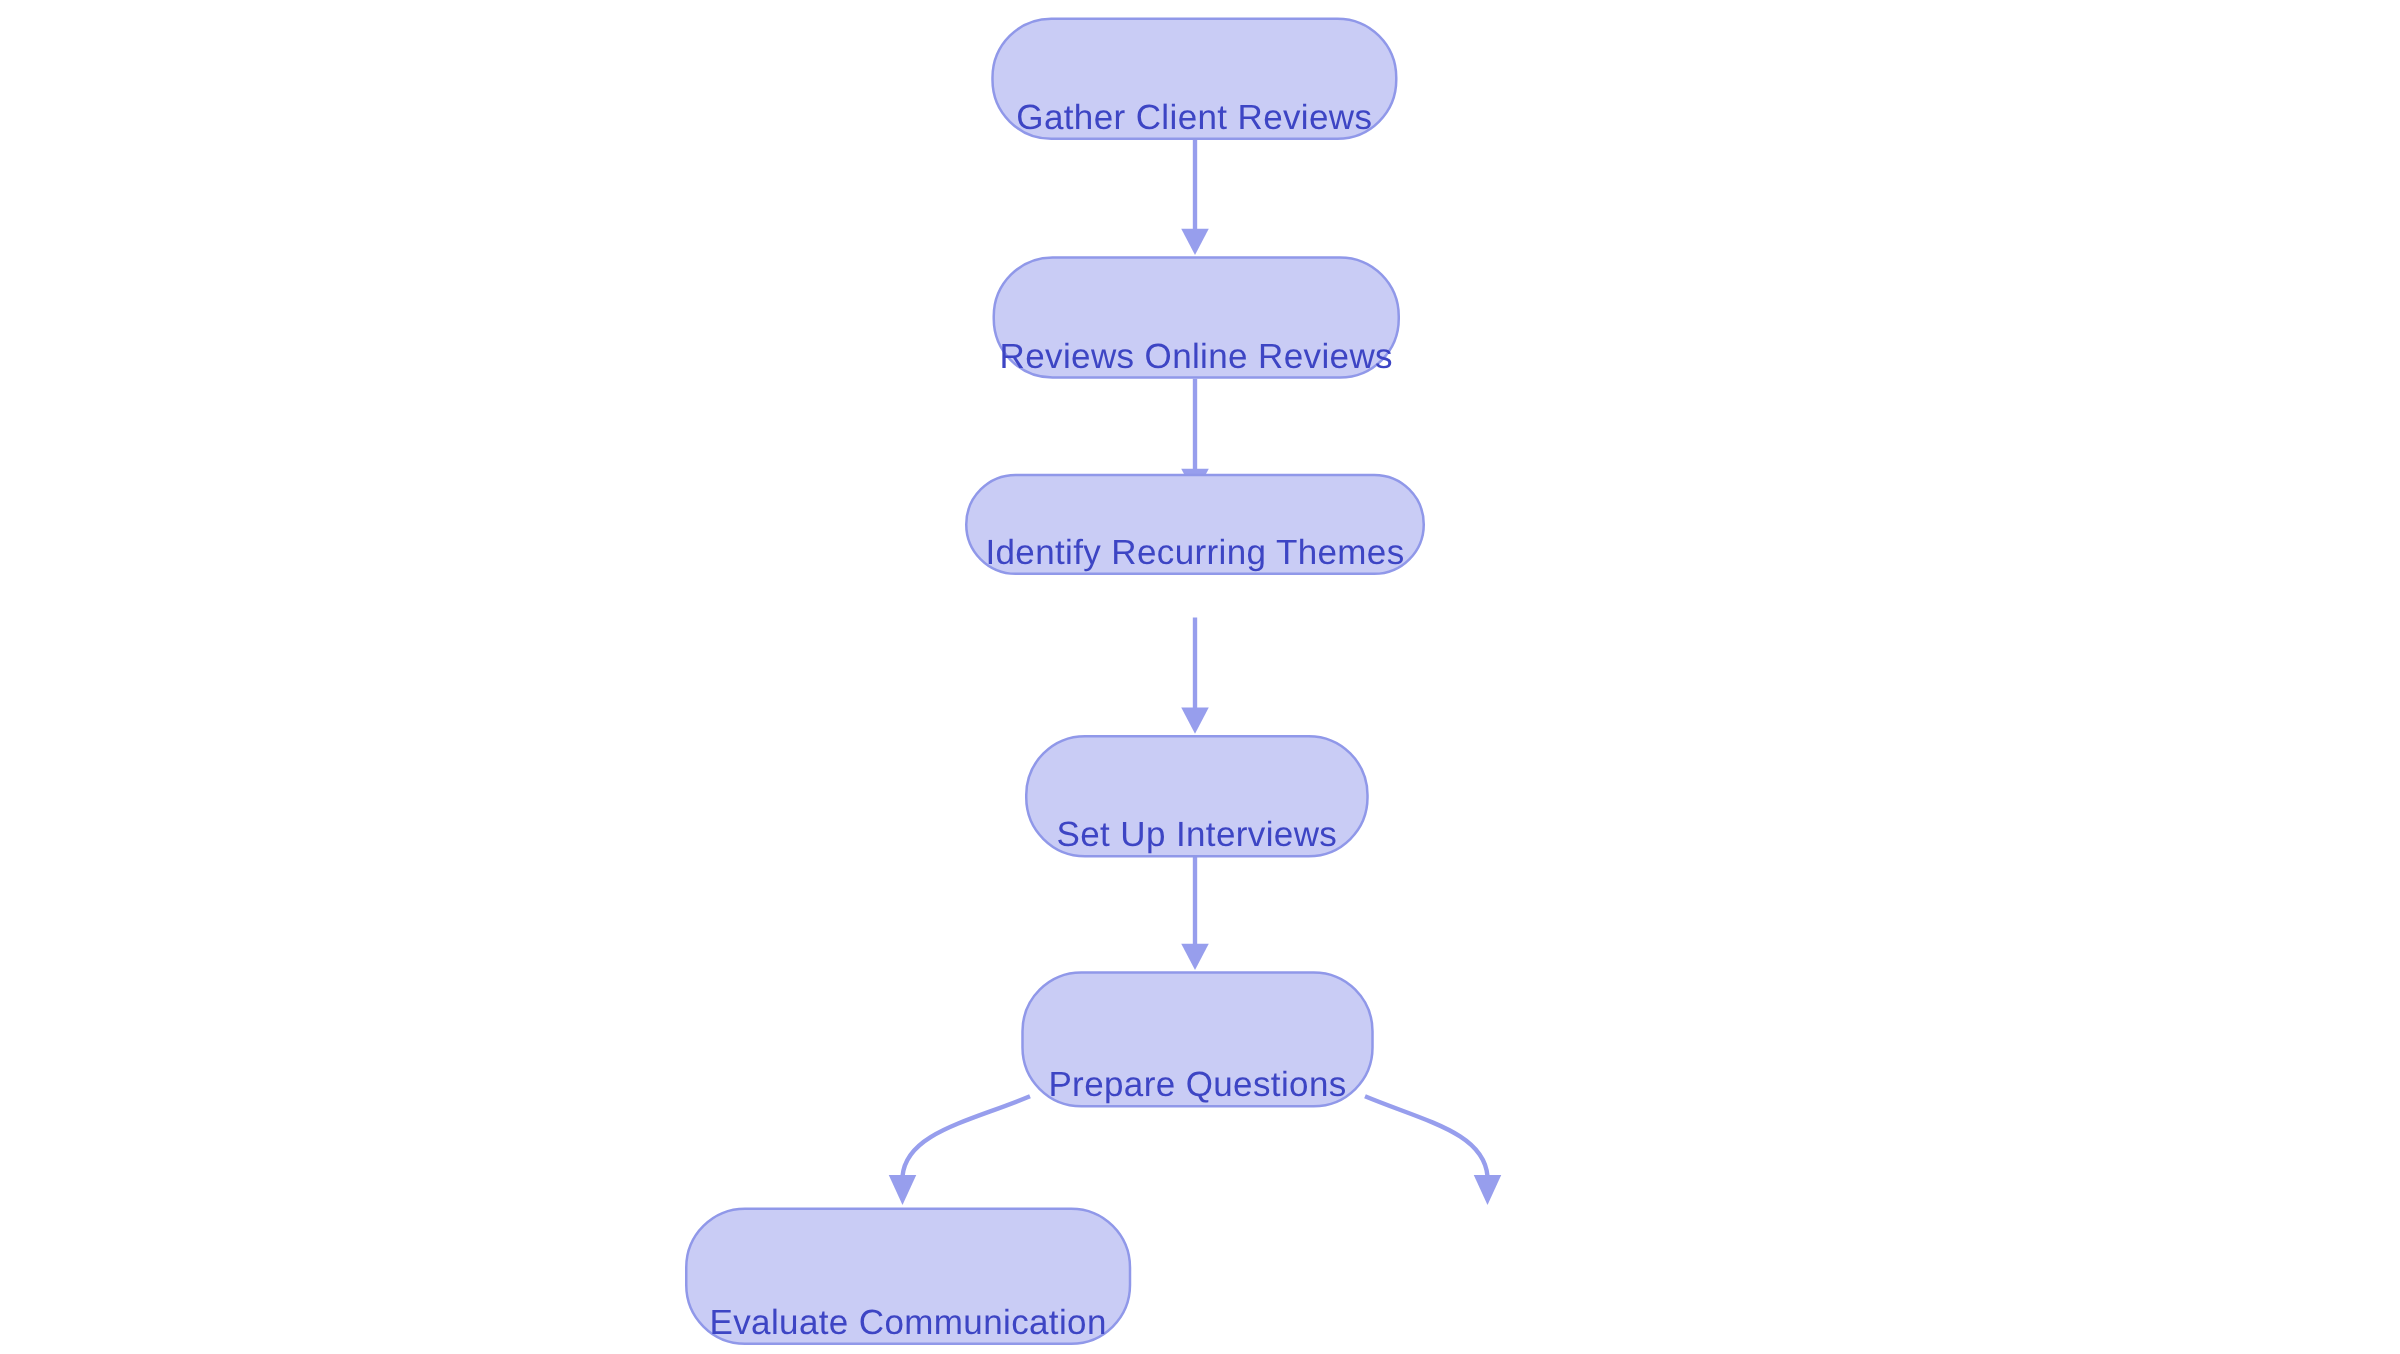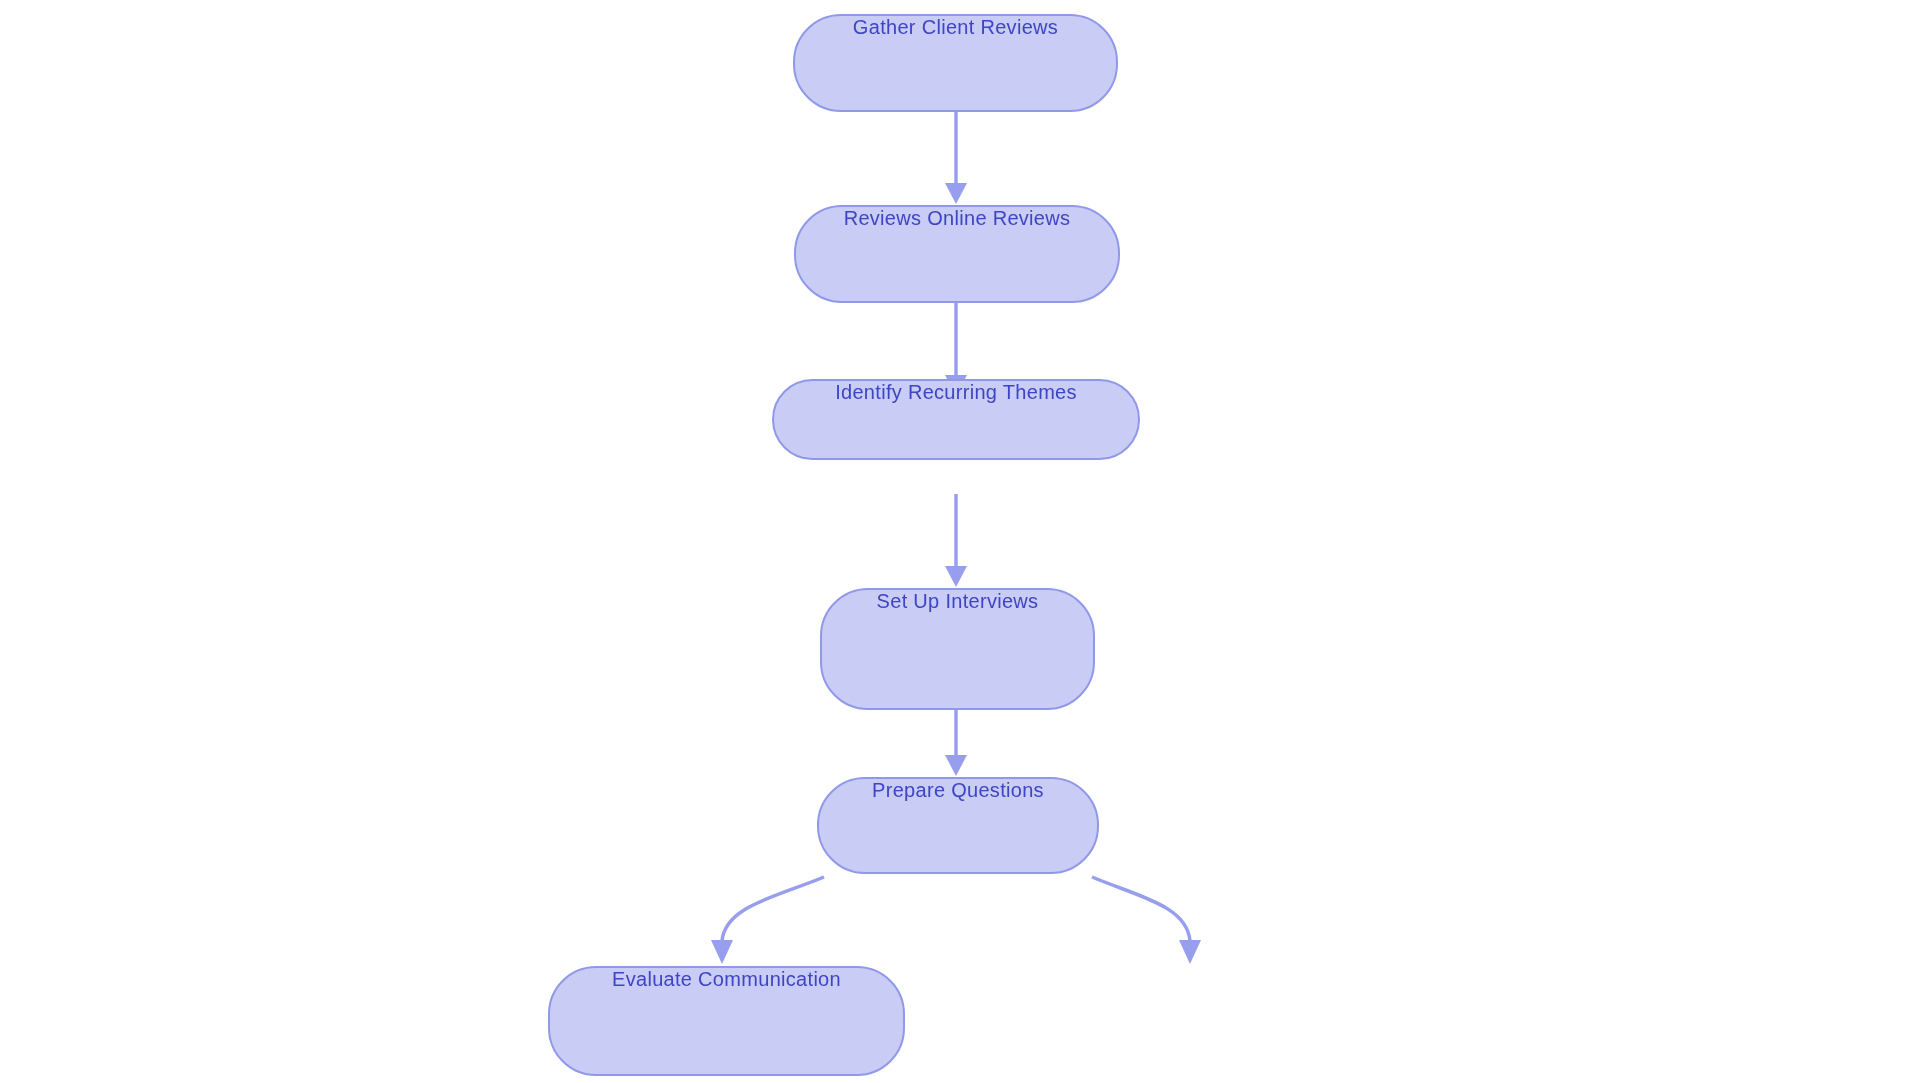--- a/index.html
+++ b/index.html
@@ -39,13 +39,13 @@
   .node {
     position: absolute;
     display: flex;
-    align-items: flex-start;
+    align-items: flex-end;
     justify-content: center;
     background: var(--node-fill);
     border: 2px solid var(--node-border);
     border-radius: 48px;
     color: var(--node-text);
-    font-size: 20px;
+    font-size: 28px;
     letter-spacing: 0.3px;
     white-space: nowrap;
     text-align: center;

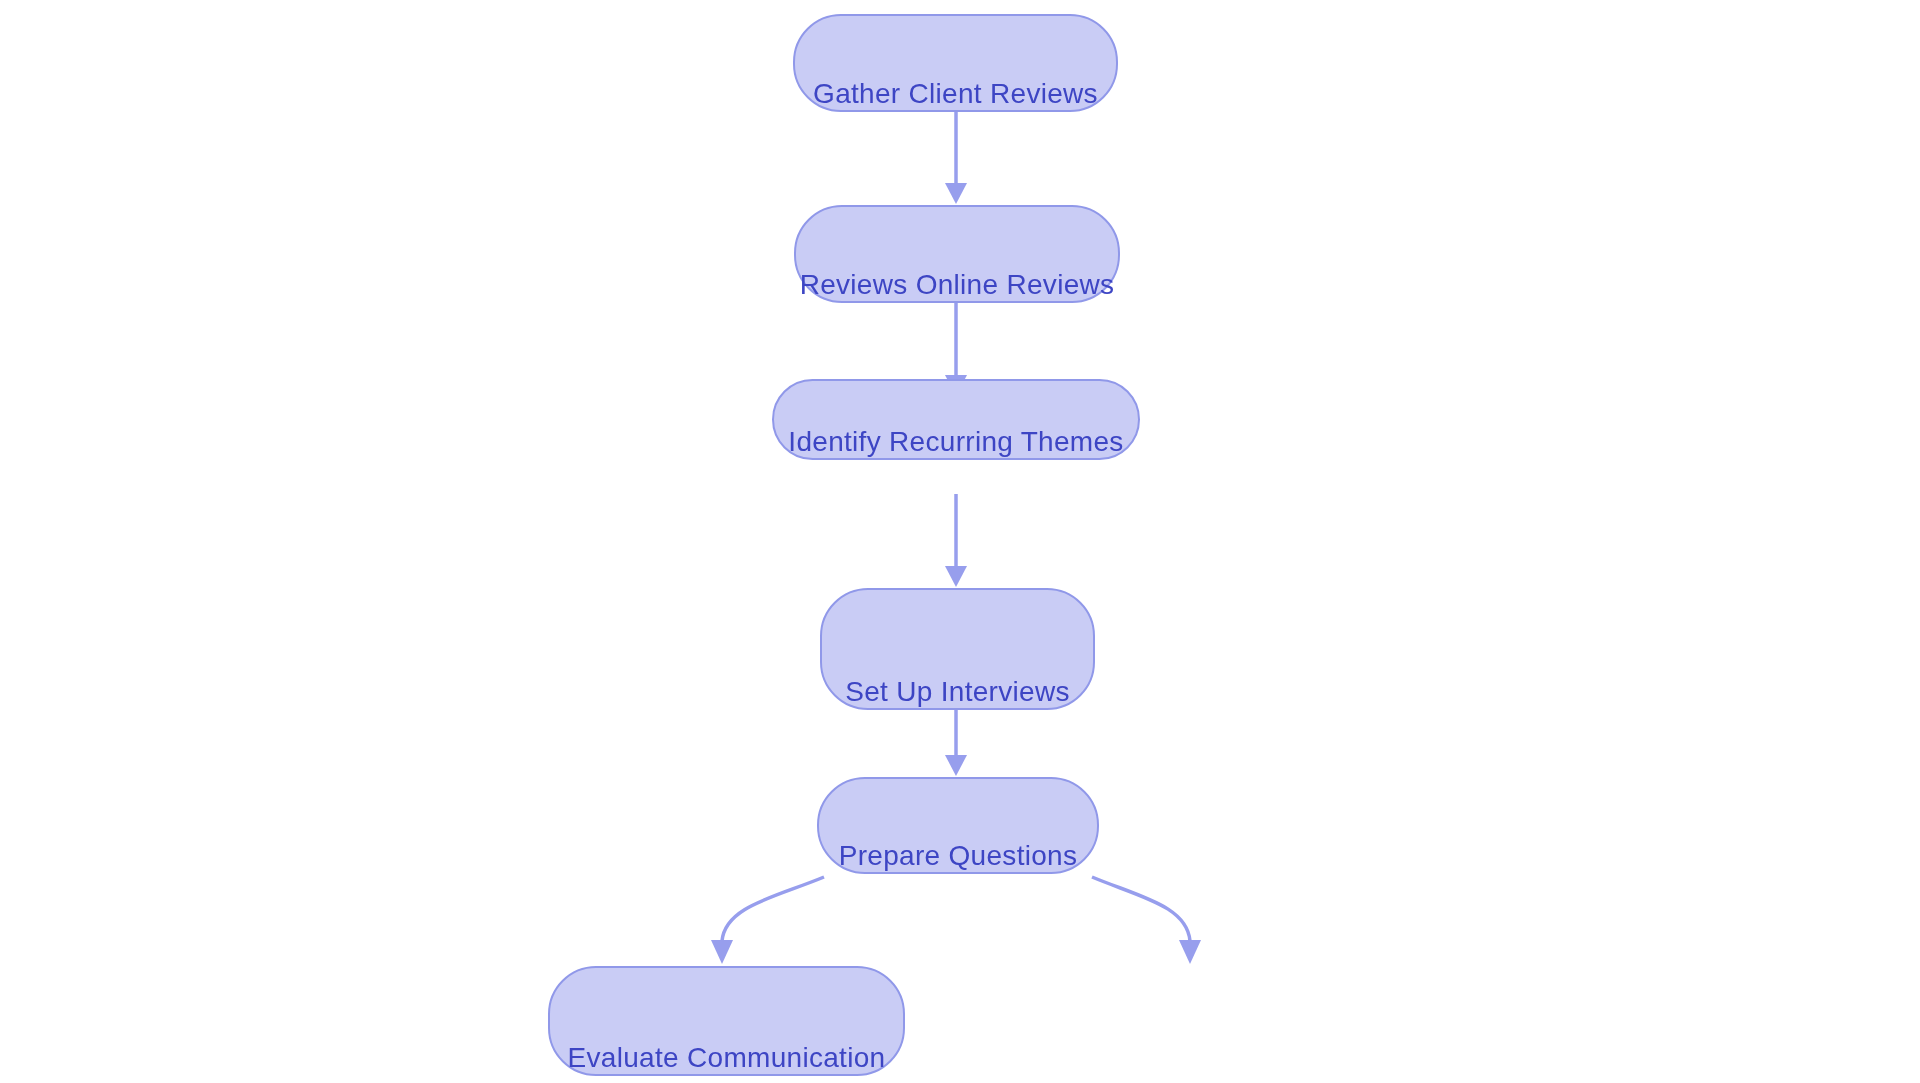--- a/index.html
+++ b/index.html
@@ -53,7 +53,7 @@
   .n1 { left: 793px;  top: 14px;  width: 325px; height: 98px; }
   .n2 { left: 794px;  top: 205px; width: 326px; height: 98px; }
   .n3 { left: 772px;  top: 379px; width: 368px; height: 81px; }
-  .n4 { left: 820px;  top: 588px; width: 275px; height: 122px; }
+  .n4 { left: 820px;  top: 588px; width: 275px; height: 98px; }
   .n5 { left: 817px;  top: 777px; width: 282px; height: 97px; }
   .n6 { left: 548px;  top: 966px; width: 357px; height: 110px; }
   .n7 { left: 1008px; top: 966px; width: 370px; height: 97px; }

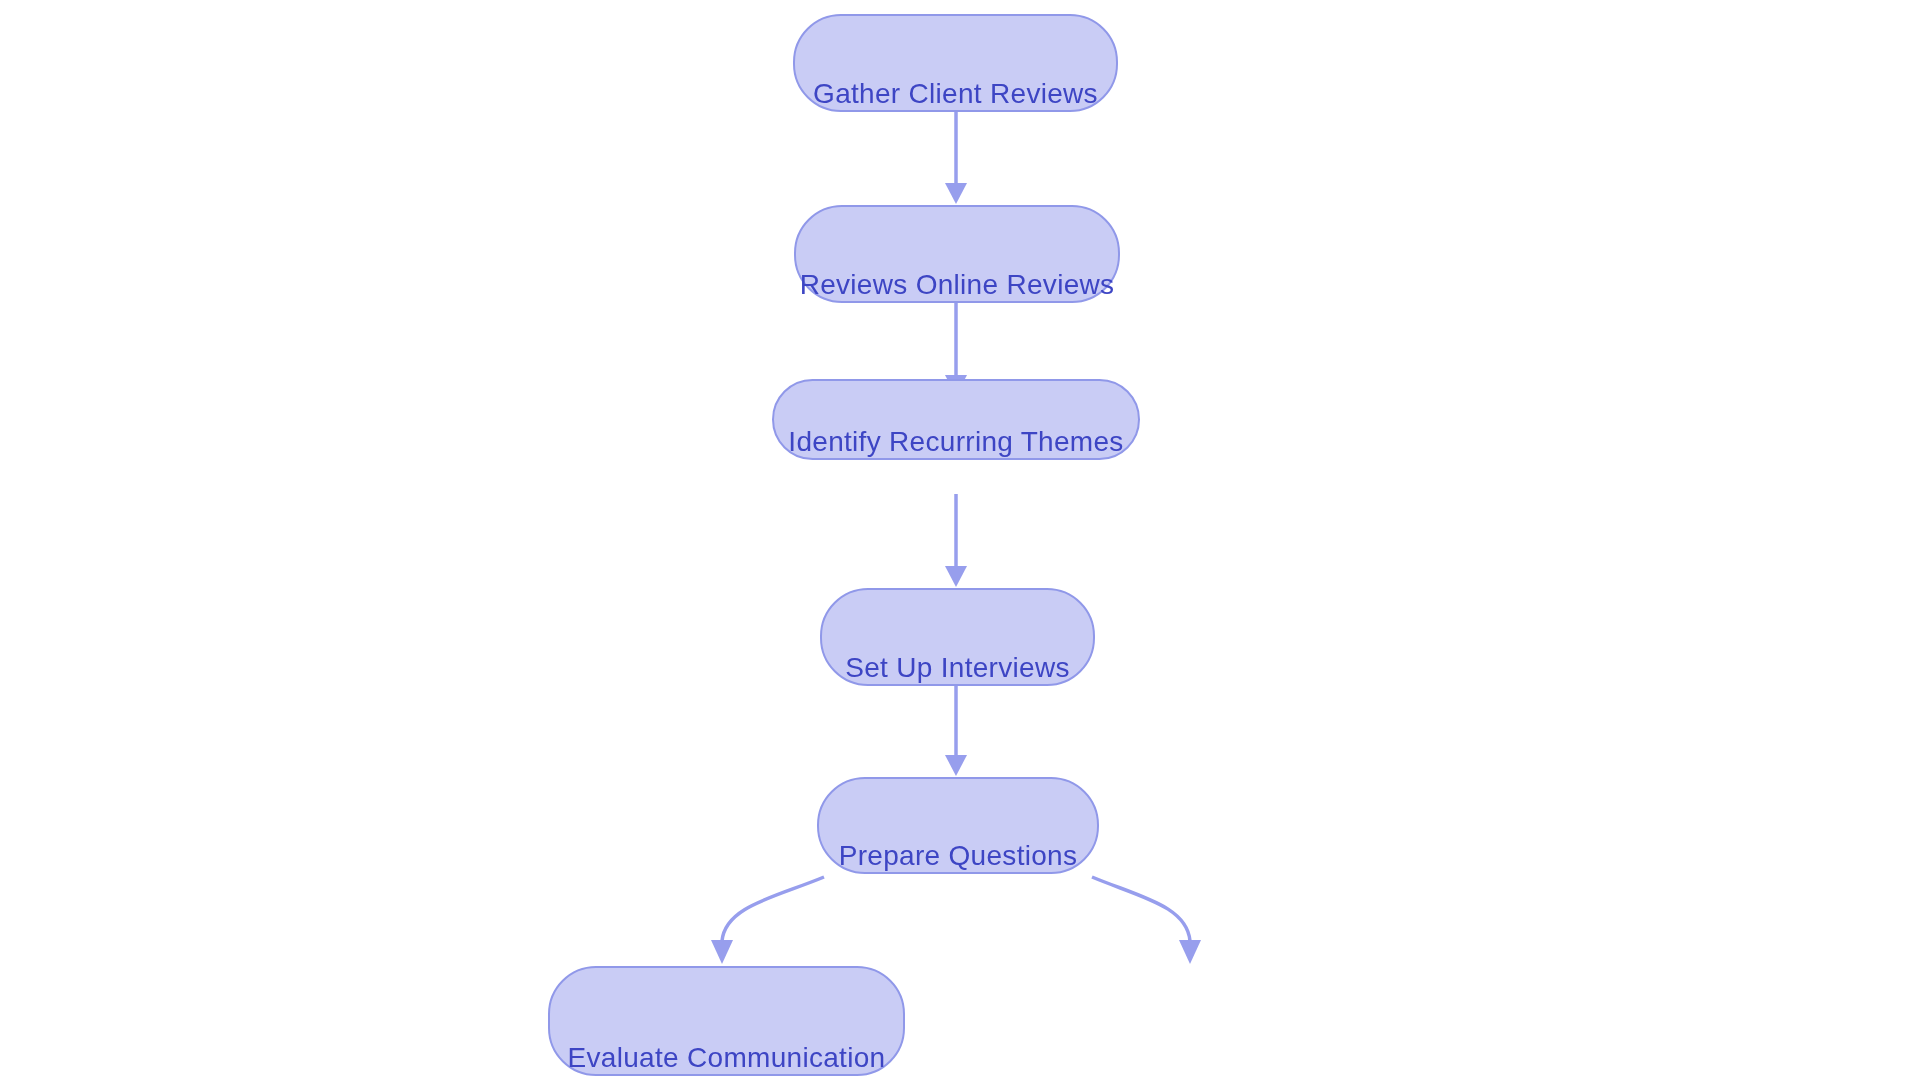--- a/index.html
+++ b/index.html
@@ -54,7 +54,7 @@
   .n2 { left: 794px;  top: 205px; width: 326px; height: 98px; }
   .n3 { left: 772px;  top: 379px; width: 368px; height: 81px; }
   .n4 { left: 820px;  top: 588px; width: 275px; height: 98px; }
-  .n5 { left: 817px;  top: 777px; width: 282px; height: 97px; }
+  .n5 { left: 817px;  top: 777px; width: 282px; height: 109px; }
   .n6 { left: 548px;  top: 966px; width: 357px; height: 110px; }
   .n7 { left: 1008px; top: 966px; width: 370px; height: 97px; }
 </style>

